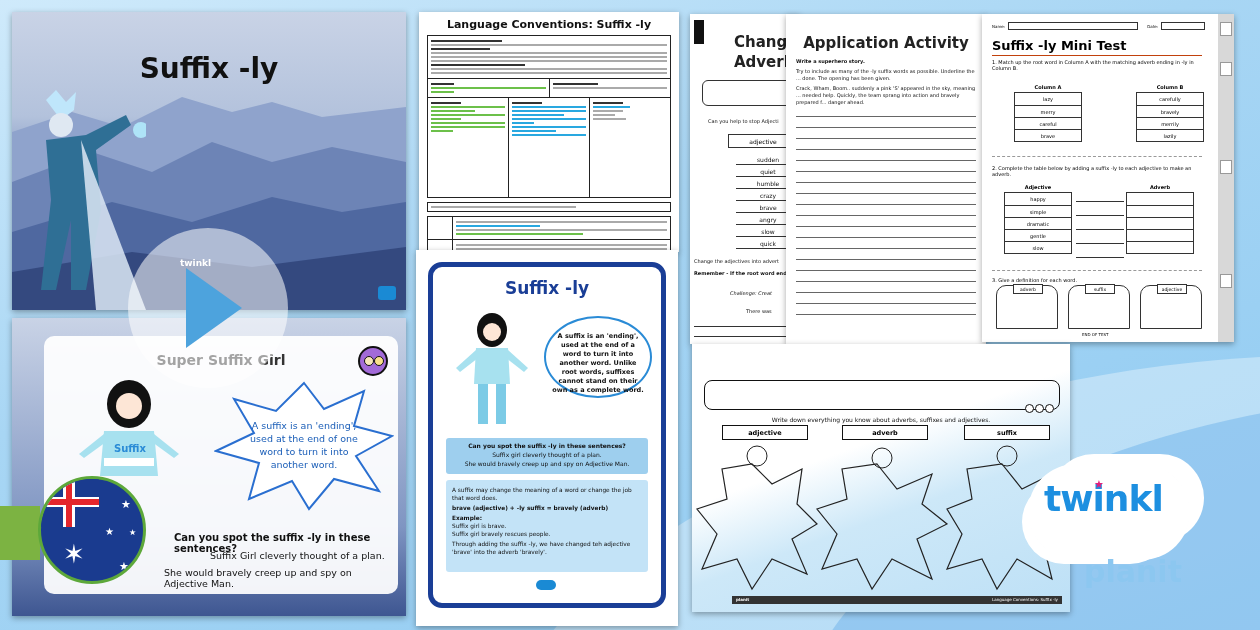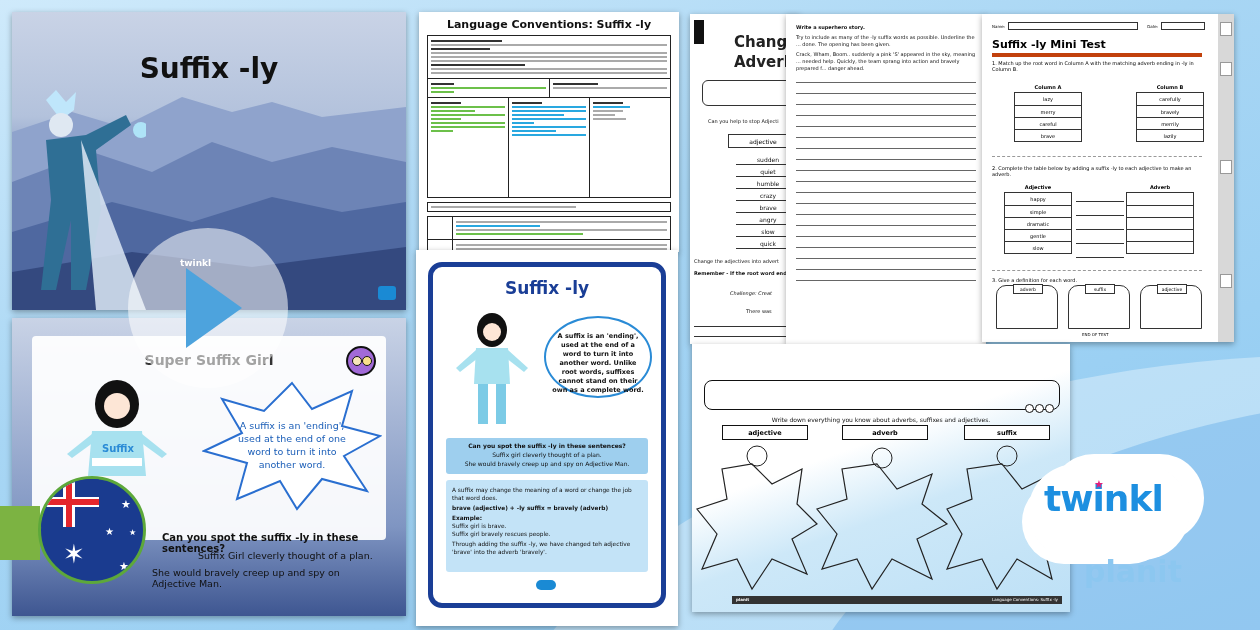--- a/index.html
+++ b/index.html
@@ -318,6 +318,7 @@
 </div>
 
 <div class="card ws2">
+  <div class="t">Application Activity</div>
   <div class="tx" style="font-weight:bold;">Write a superhero story.</div>
   <div class="tx">Try to include as many of the -ly suffix words as possible. Underline the ... done. The opening has been given.</div>
   <div class="tx">Crack, Wham, Boom.. suddenly a pink 'S' appeared in the sky, meaning ... needed help. Quickly, the team sprang into action and bravely prepared f... danger ahead.</div>

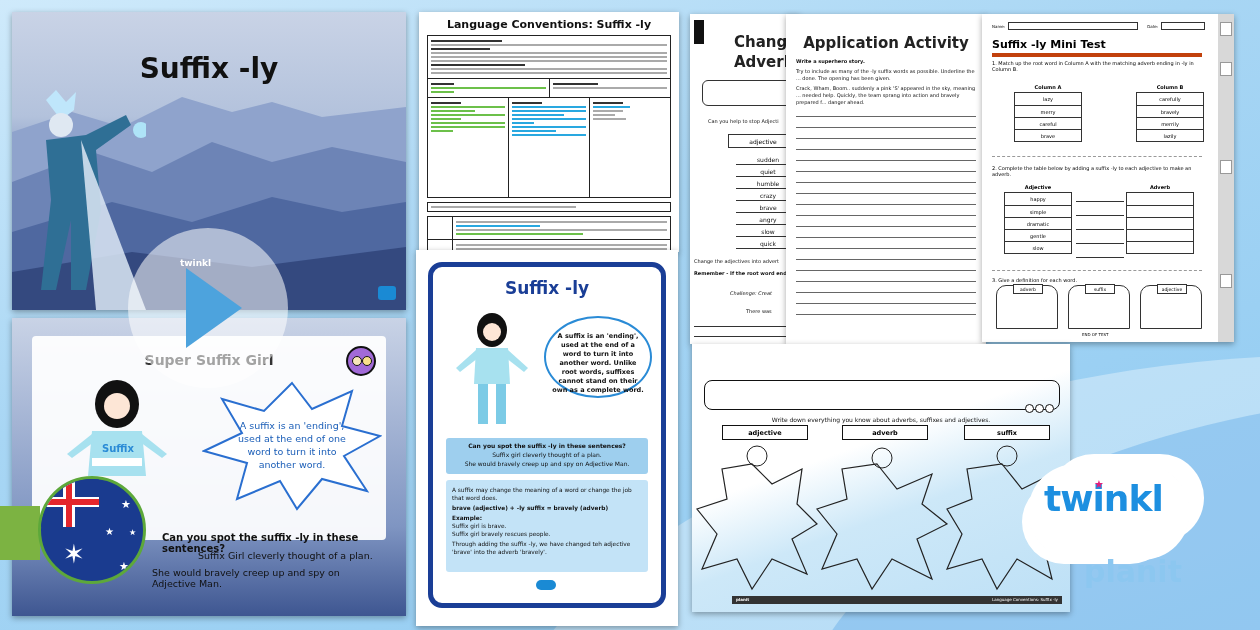--- a/index.html
+++ b/index.html
@@ -83,7 +83,7 @@
   .ws3 { left: 982px; top: 14px; width: 252px; height: 328px; padding: 8px 10px; z-index: 3; }
   .ws3 .nm { display: flex; align-items: center; gap: 3px; font-size: 4px; }
   .ws3 .nm .f { border: 1px solid #333; height: 8px; }
-  .ws3 .t { font-size: 11px; font-weight: bold; margin-top: 8px; border-bottom: 4px solid #c2410c; padding-bottom: 2px; width: 210px; }
+  .ws3 .t { font-size: 13px; font-weight: bold; margin-top: 8px; border-bottom: 1px solid #c2410c; padding-bottom: 2px; width: 210px; }
   .ws3 .tx { font-size: 5px; margin-top: 3px; width: 210px; }
   .col { position: absolute; width: 68px; border: 1px solid #333; }
   .col div { height: 12px; border-top: 1px solid #333; font-size: 5px; text-align: center; line-height: 12px; }

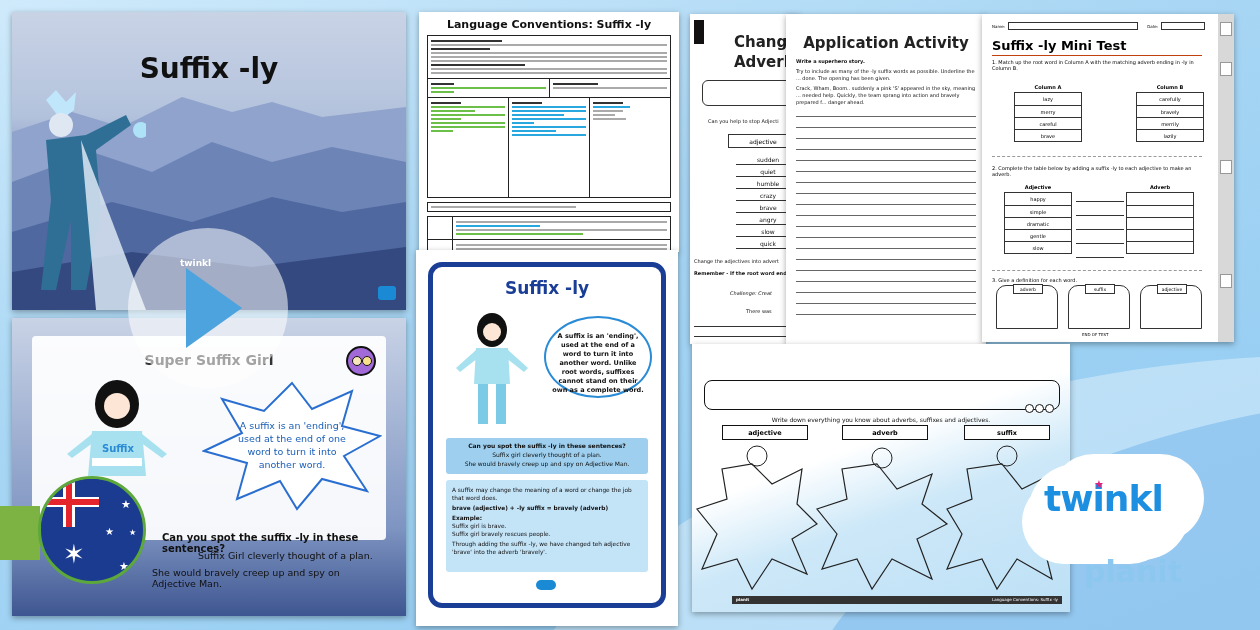--- a/index.html
+++ b/index.html
@@ -24,7 +24,7 @@
 
   
   .slide2 { left: 12px; top: 318px; width: 394px; height: 298px; background: linear-gradient(180deg, #c9d3e6 0%, #7f95c2 70%, #3e5691 100%); }
-  .slide2 .panel { position: absolute; left: 20px; top: 18px; width: 354px; height: 204px; background: rgba(255,255,255,0.93); border-radius: 4px; }
+  .slide2 .panel { position: absolute; left: 32px; top: 18px; width: 354px; height: 258px; background: rgba(255,255,255,0.93); border-radius: 10px; }
   .slide2 .ptitle { position: absolute; top: 16px; width: 100%; text-align: center; font-weight: bold; font-size: 14px; color: #333; }
   .kids-icon { position: absolute; right: 10px; top: 10px; width: 30px; height: 30px; border-radius: 50%; background: #a26ad8; border: 2px solid #111; }
   .kids-icon span { position: absolute; top: 8px; width: 10px; height: 10px; border-radius: 50%; background: #f7e6b9; border: 1px solid #111; }

